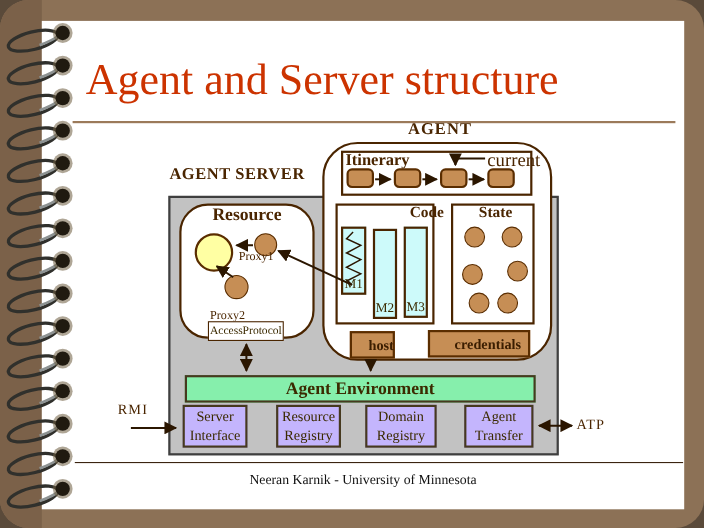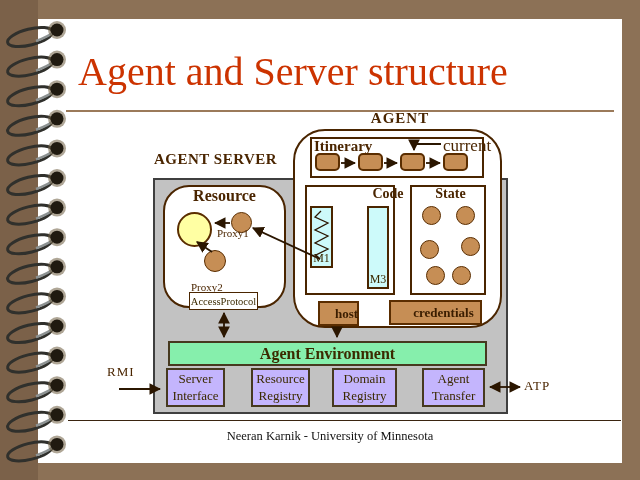--- a/index.html
+++ b/index.html
@@ -5,7 +5,7 @@
   html,body{margin:0;padding:0;background:#5a4a3a;}
   .stage{
     position:relative;width:640px;height:480px;overflow:hidden;
-    background:#8c7156;font-family:"Liberation Serif",serif;
+    background:#8c7156;font-family:"Liberation Serif",serif;border-radius:26px;
   }
   .binder-strip{position:absolute;left:0;top:0;width:38px;height:480px;background:#7b6149;}
   .page{position:absolute;left:38px;top:19px;width:584px;height:444px;background:#ffffff;}

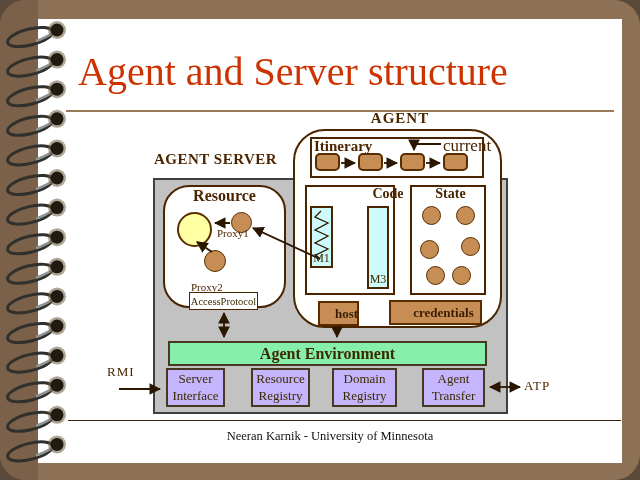--- a/index.html
+++ b/index.html
@@ -110,6 +110,9 @@
   <div class="lbl code-lbl">Code</div>
   <div class="m-col m1">
     <span class="m-lbl">M1</span>
+  </div>
+  <div class="m-col m2">
+    <span class="m-lbl">M2</span>
   </div>
   <div class="m-col m3">
     <span class="m-lbl">M3</span>

